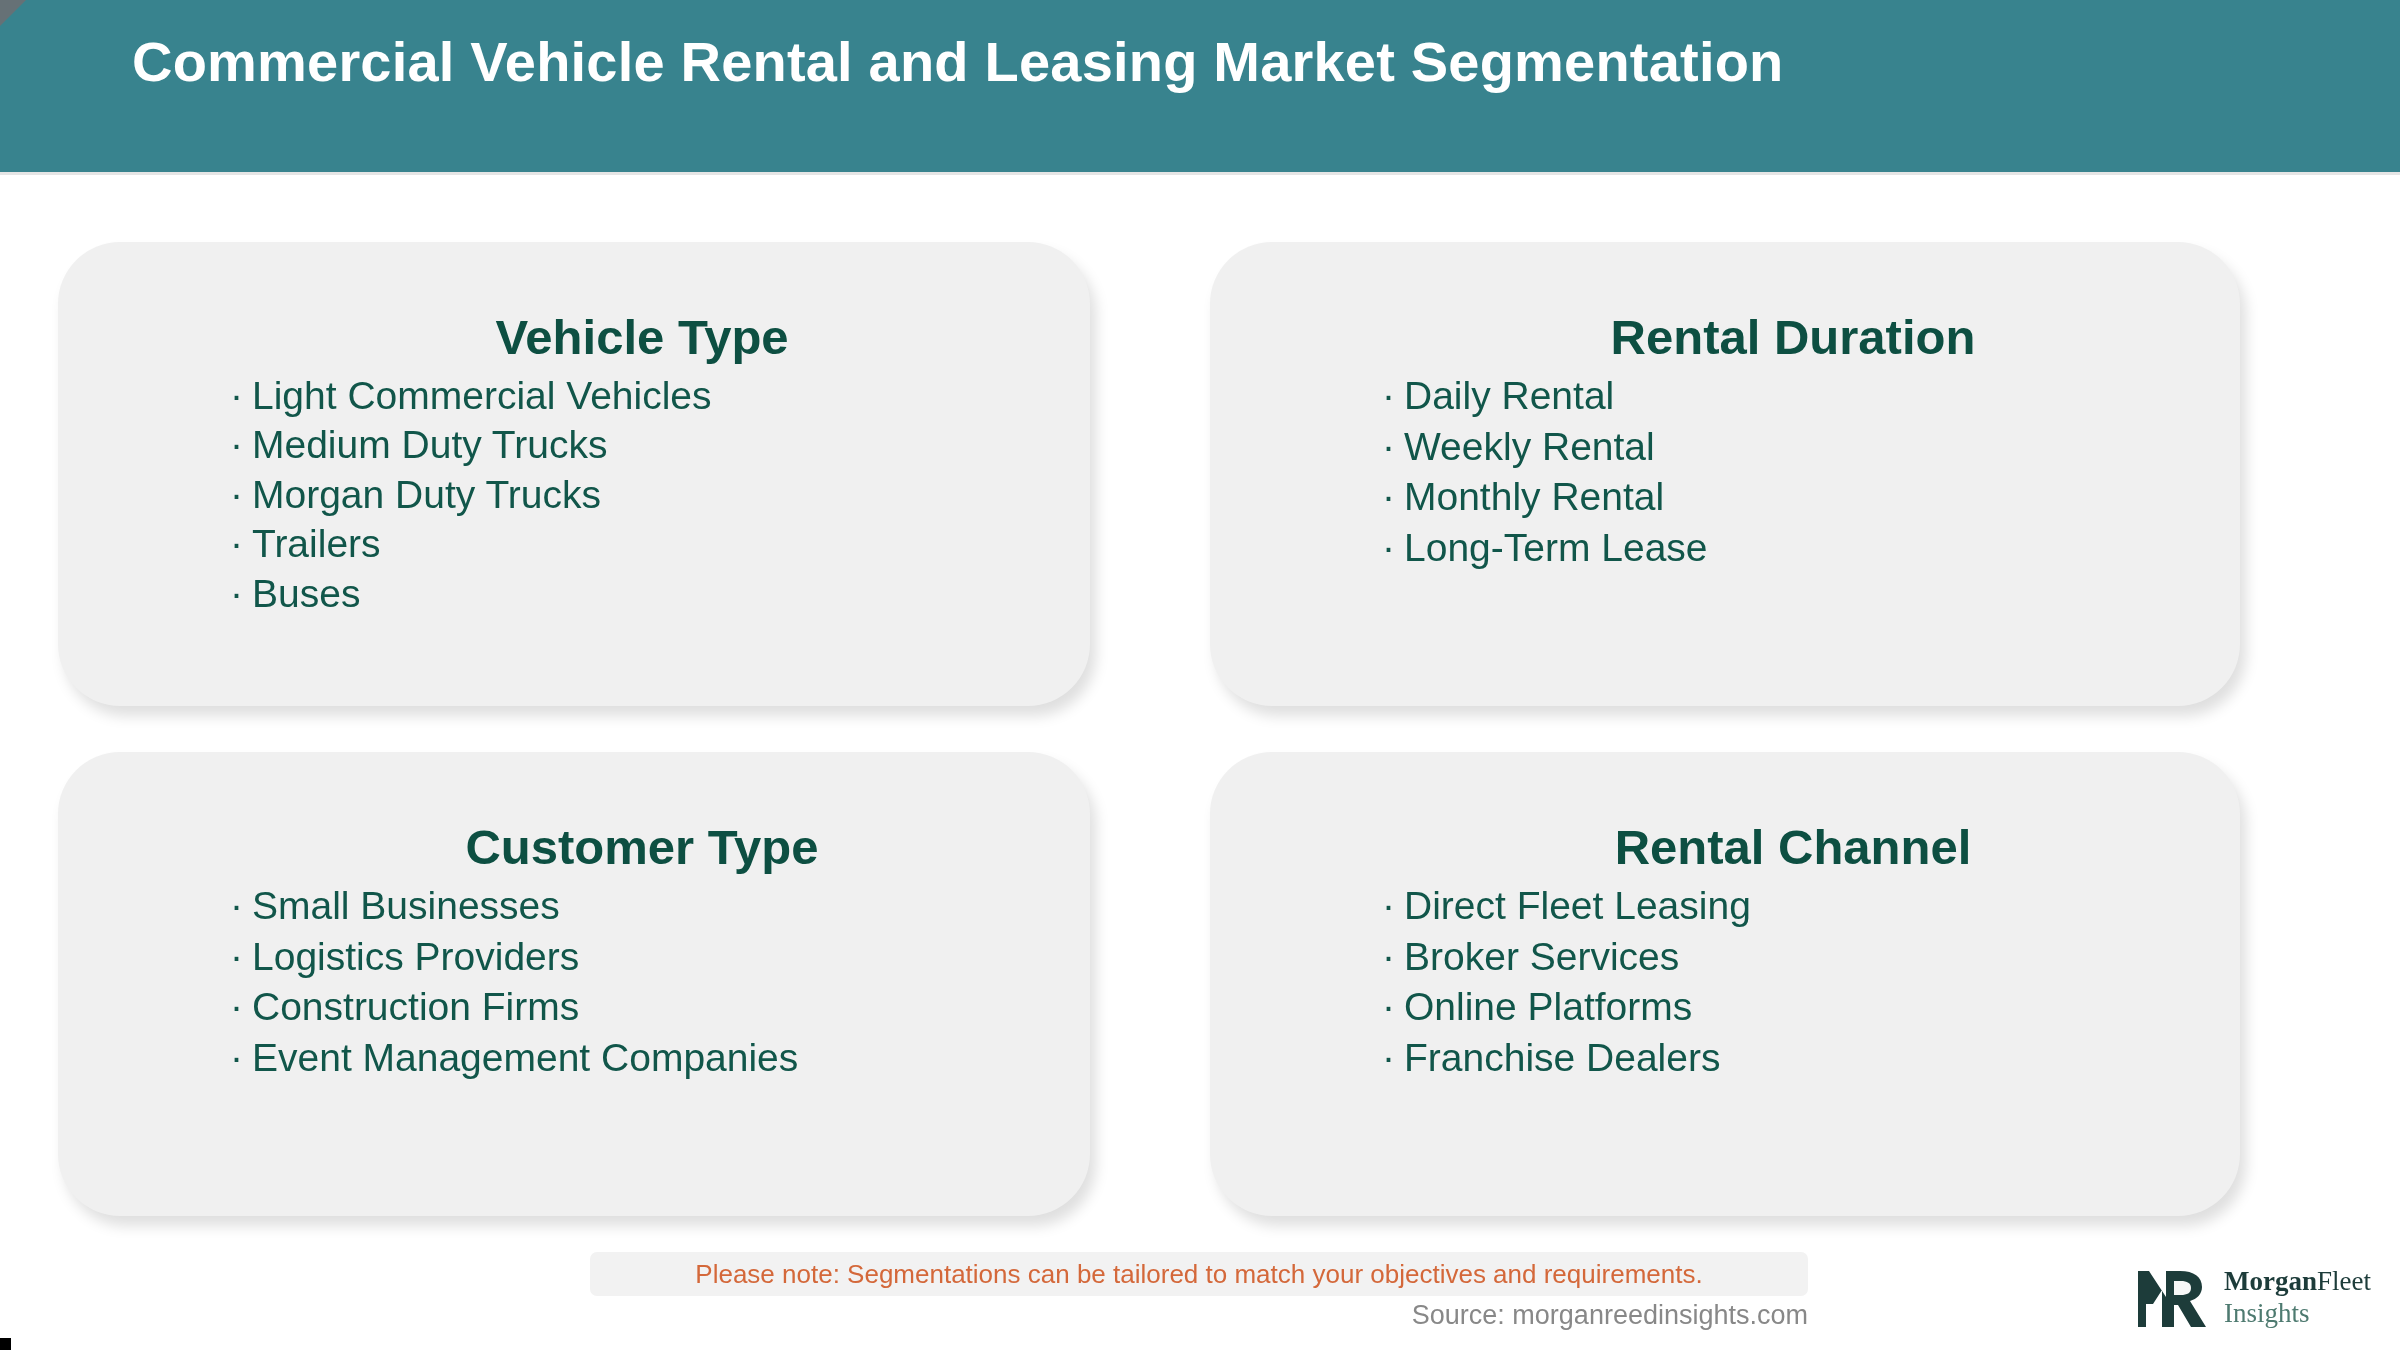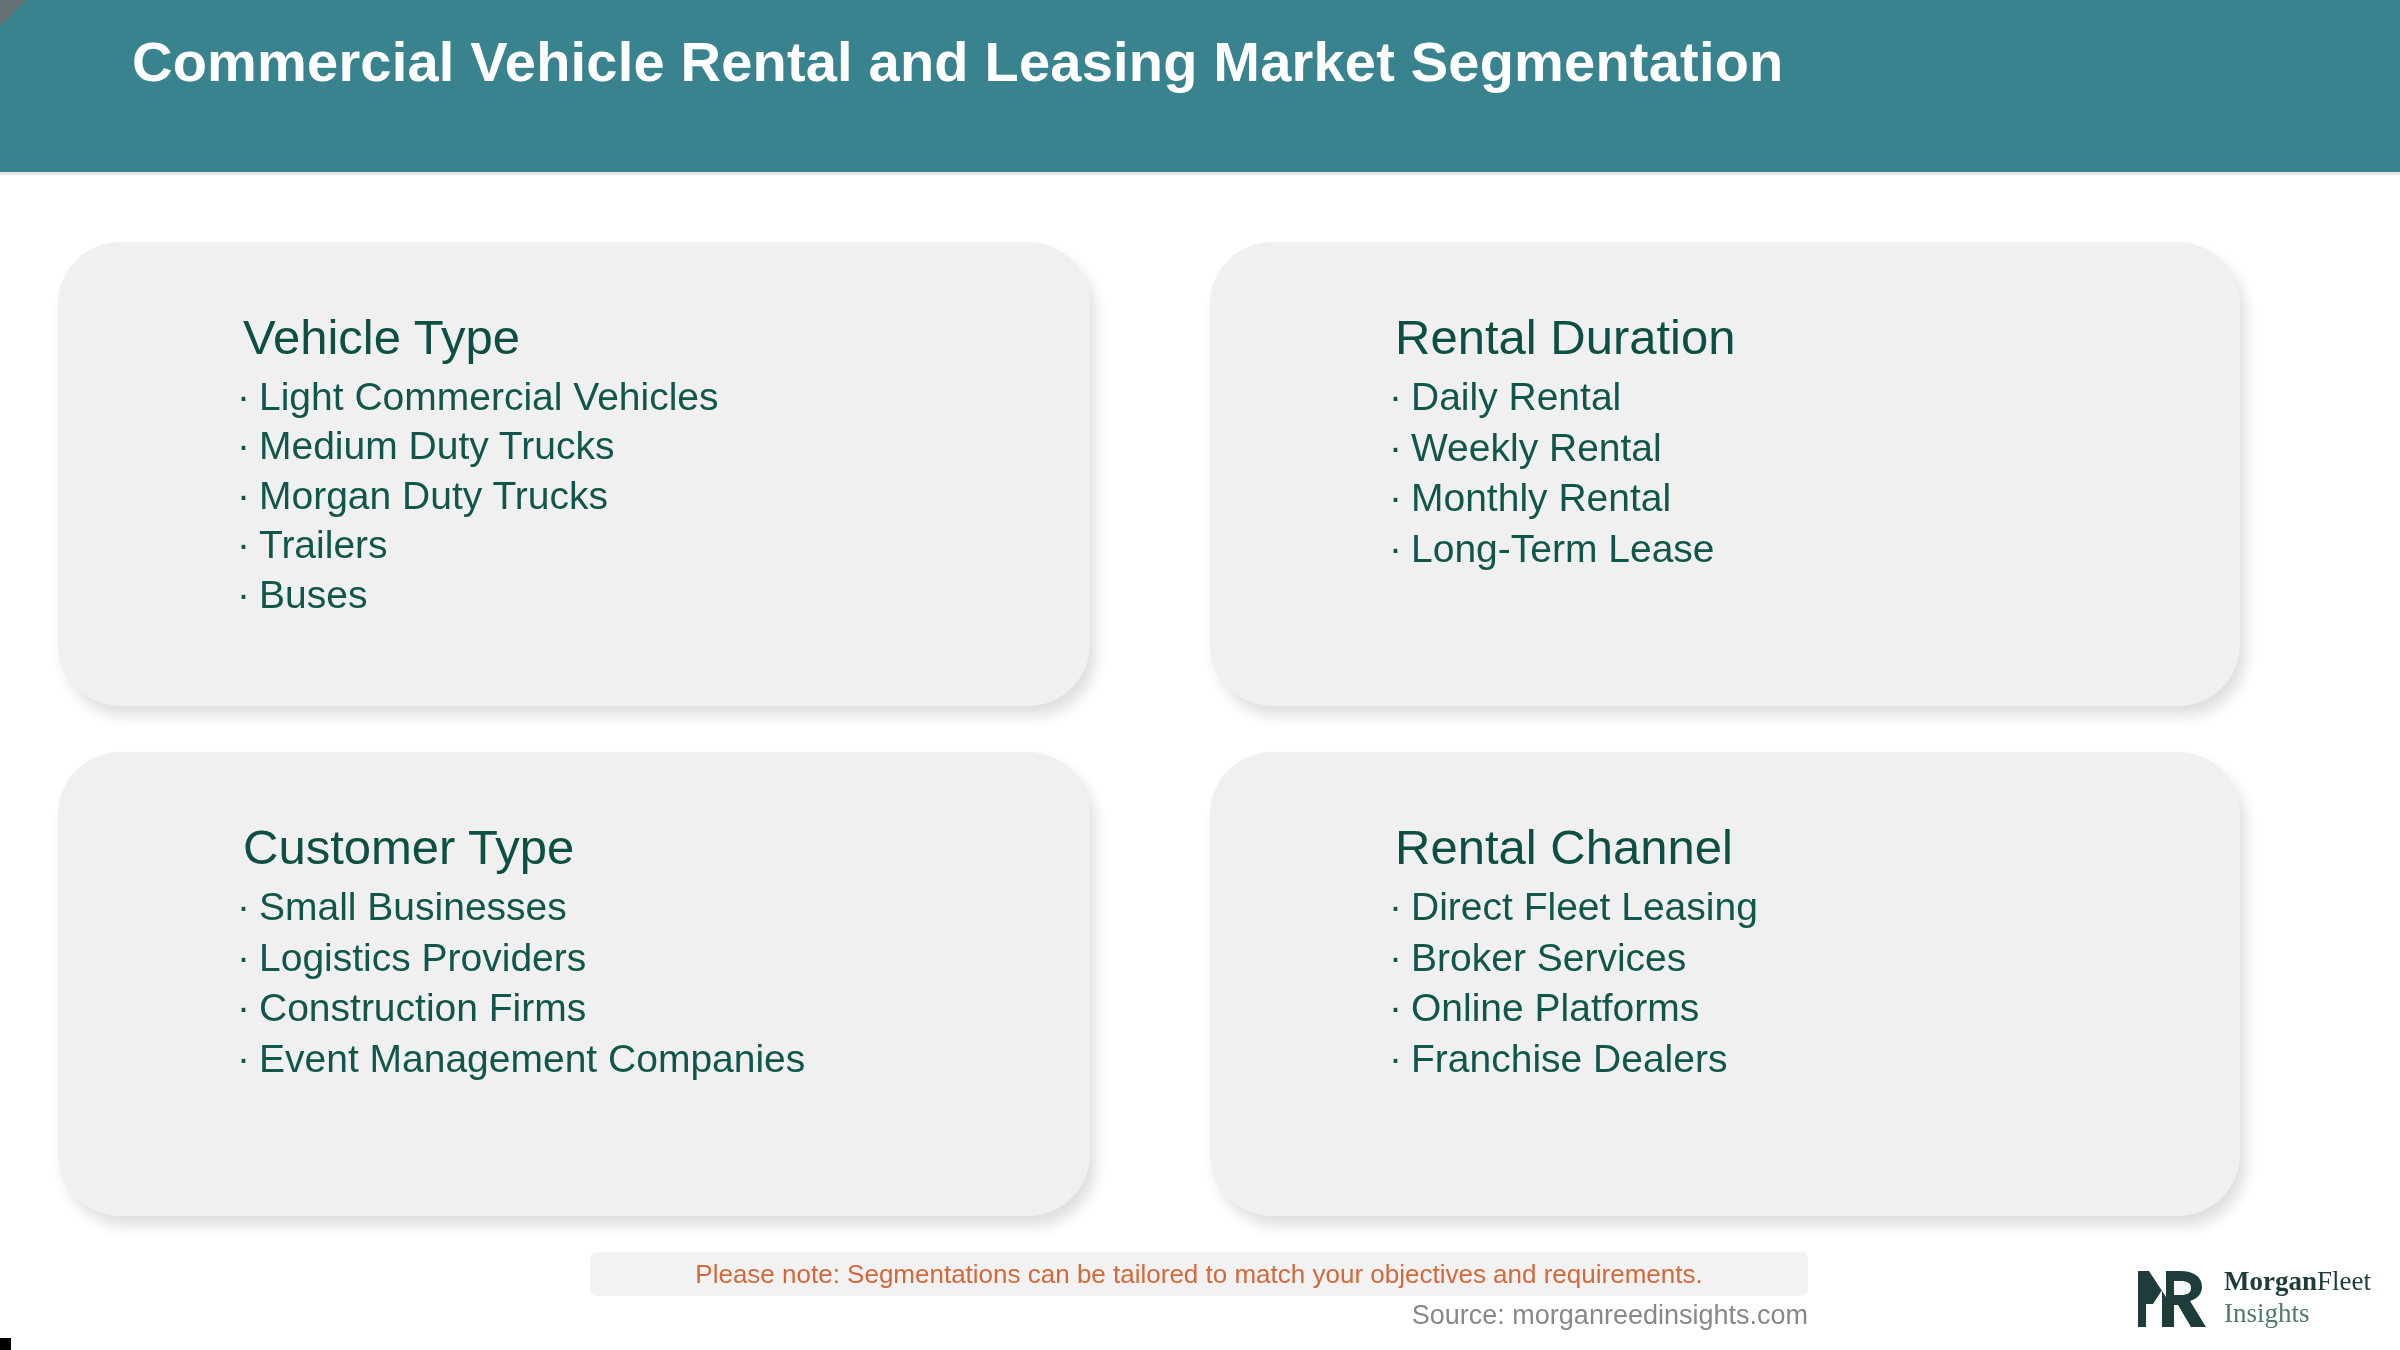--- a/index.html
+++ b/index.html
@@ -83,12 +83,13 @@
   }
   .card-title {
     font-size: 49px;
-    font-weight: normal;
+    font-weight: bold;
     color: #0d4f42;
     line-height: 1.12;
-    margin: 0 0 6px 13px;
+    margin: 0 0 6px 0;
     white-space: nowrap;
     font-family: "Liberation Sans", "DejaVu Sans", sans-serif;
+    text-align: center;
   }
   .card-list {
     list-style: none;

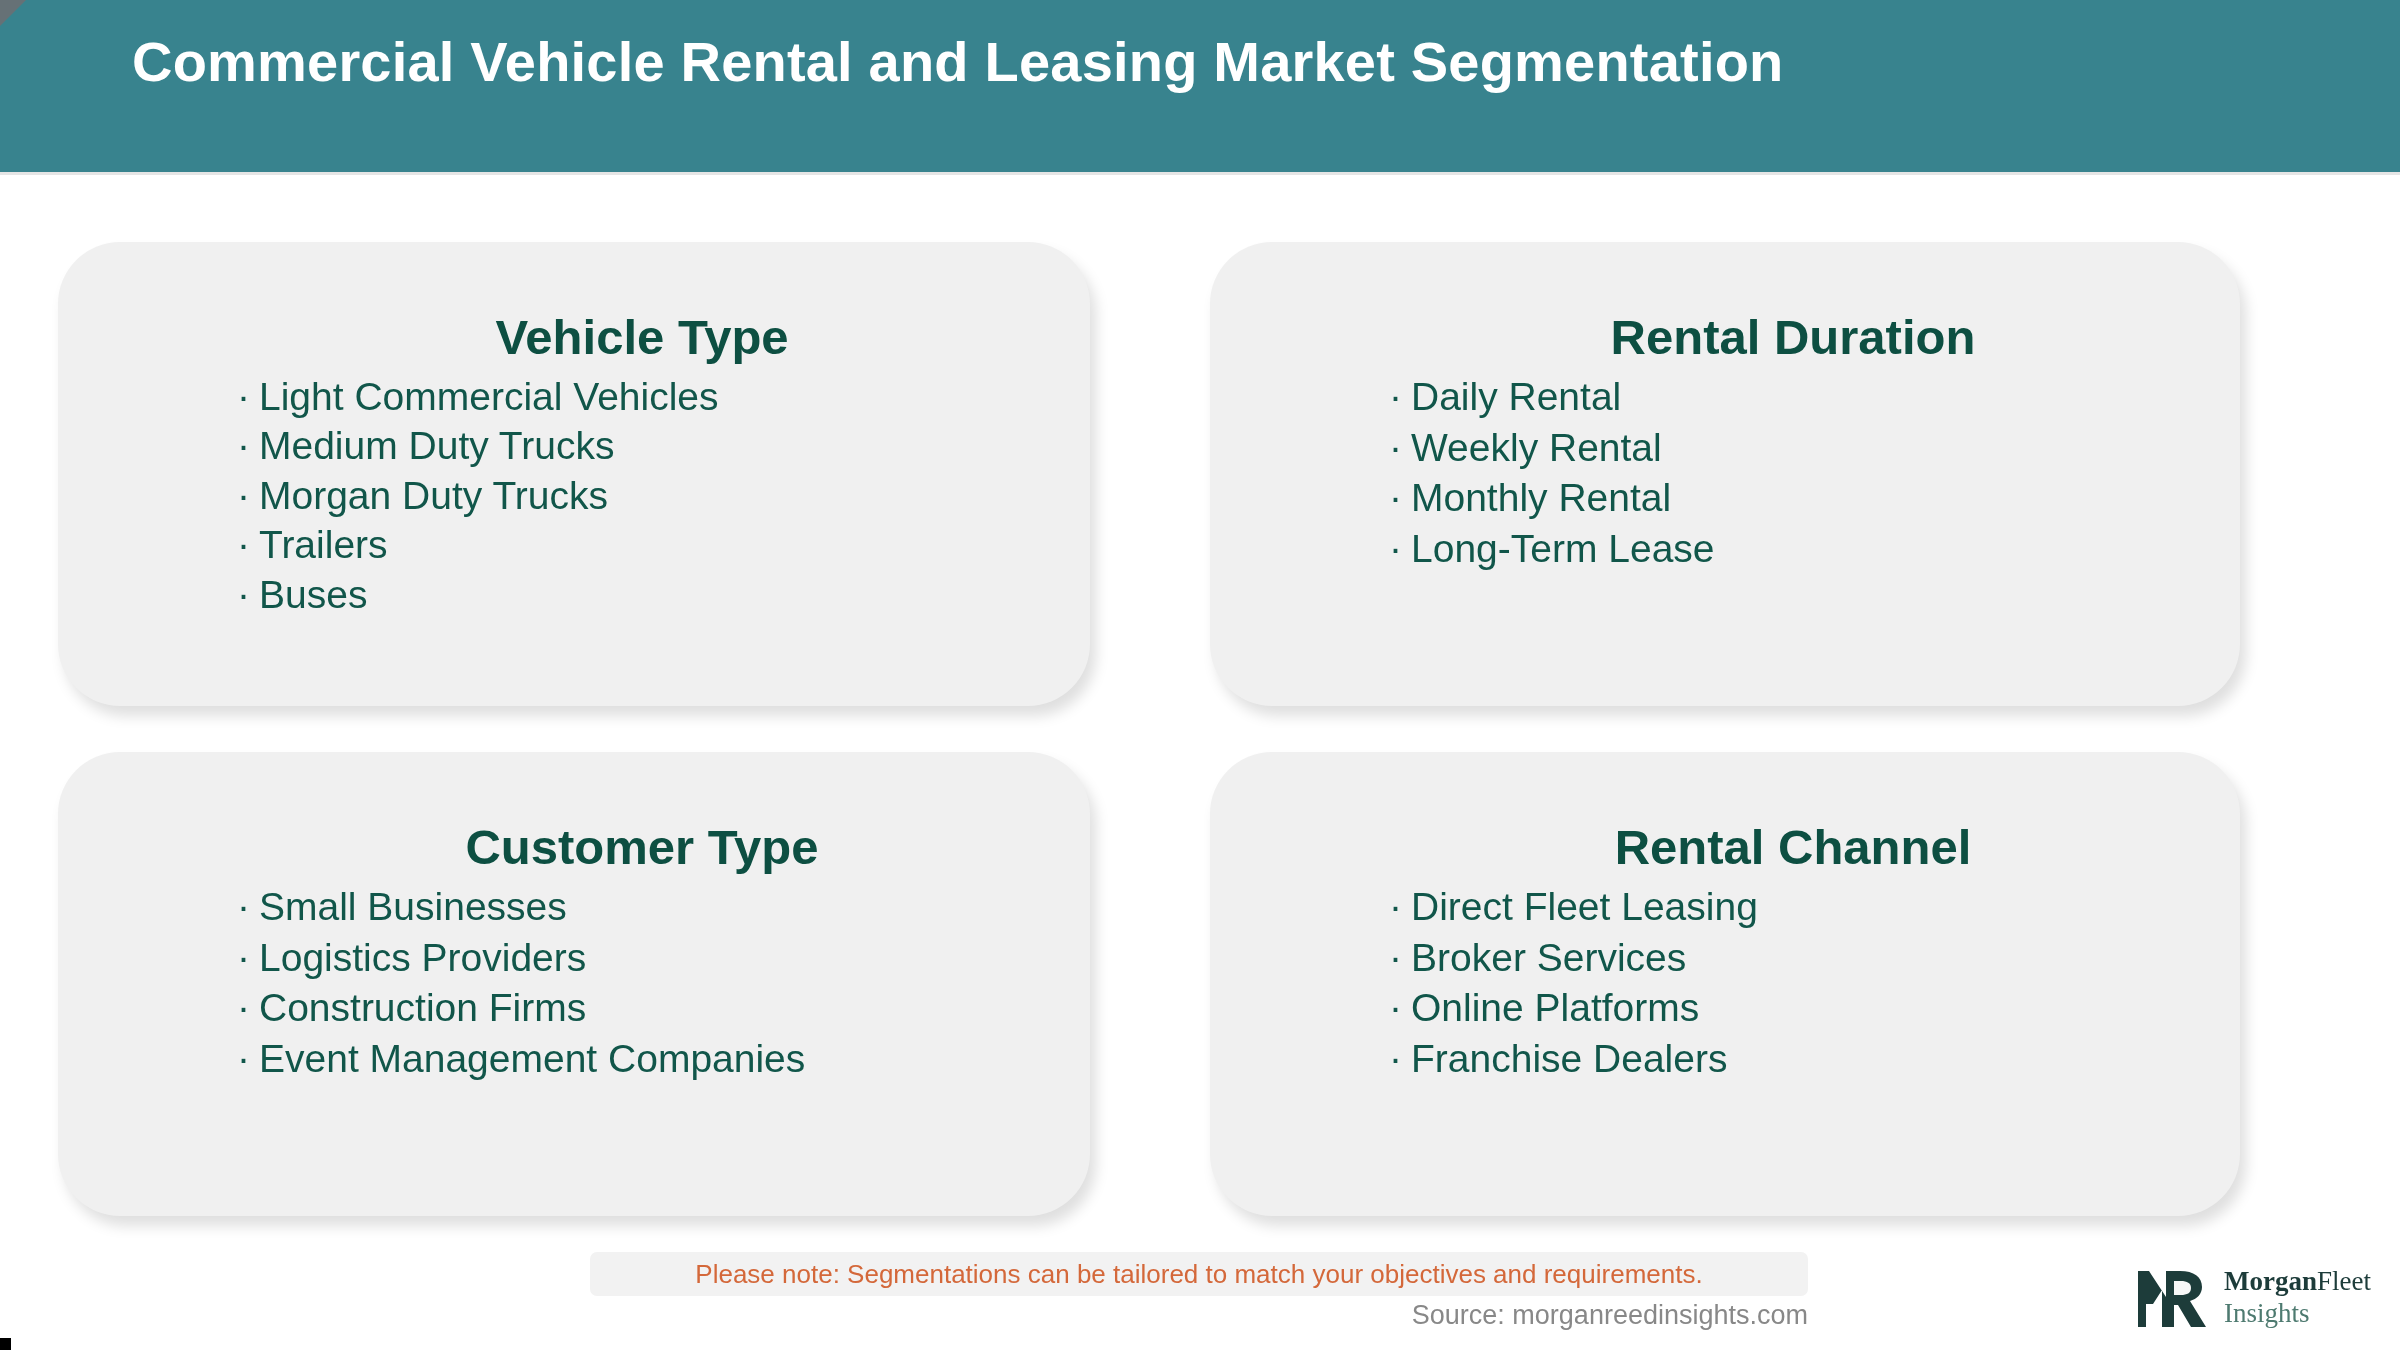--- a/index.html
+++ b/index.html
@@ -93,7 +93,7 @@
   }
   .card-list {
     list-style: none;
-    margin: 7px;
+    margin: 0;
     padding: 0;
   }
   .card-list li {

